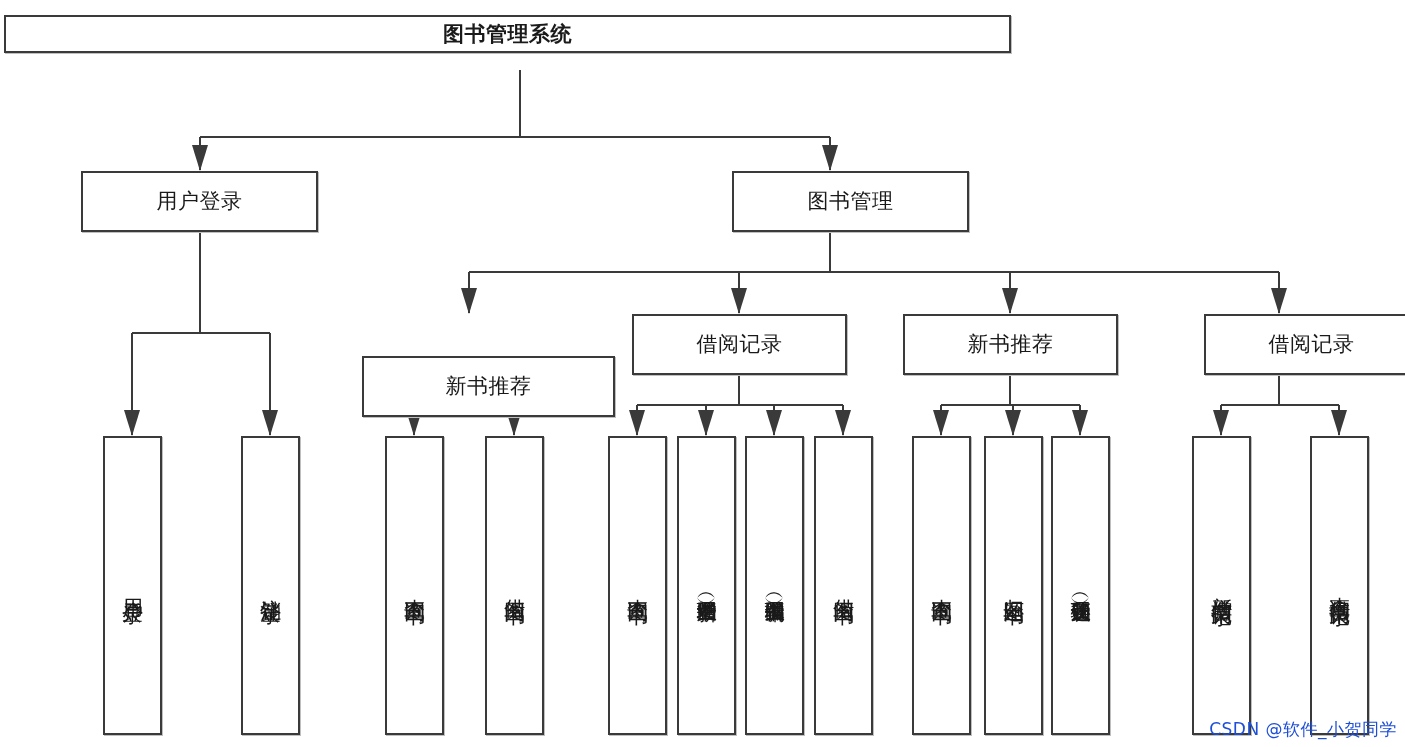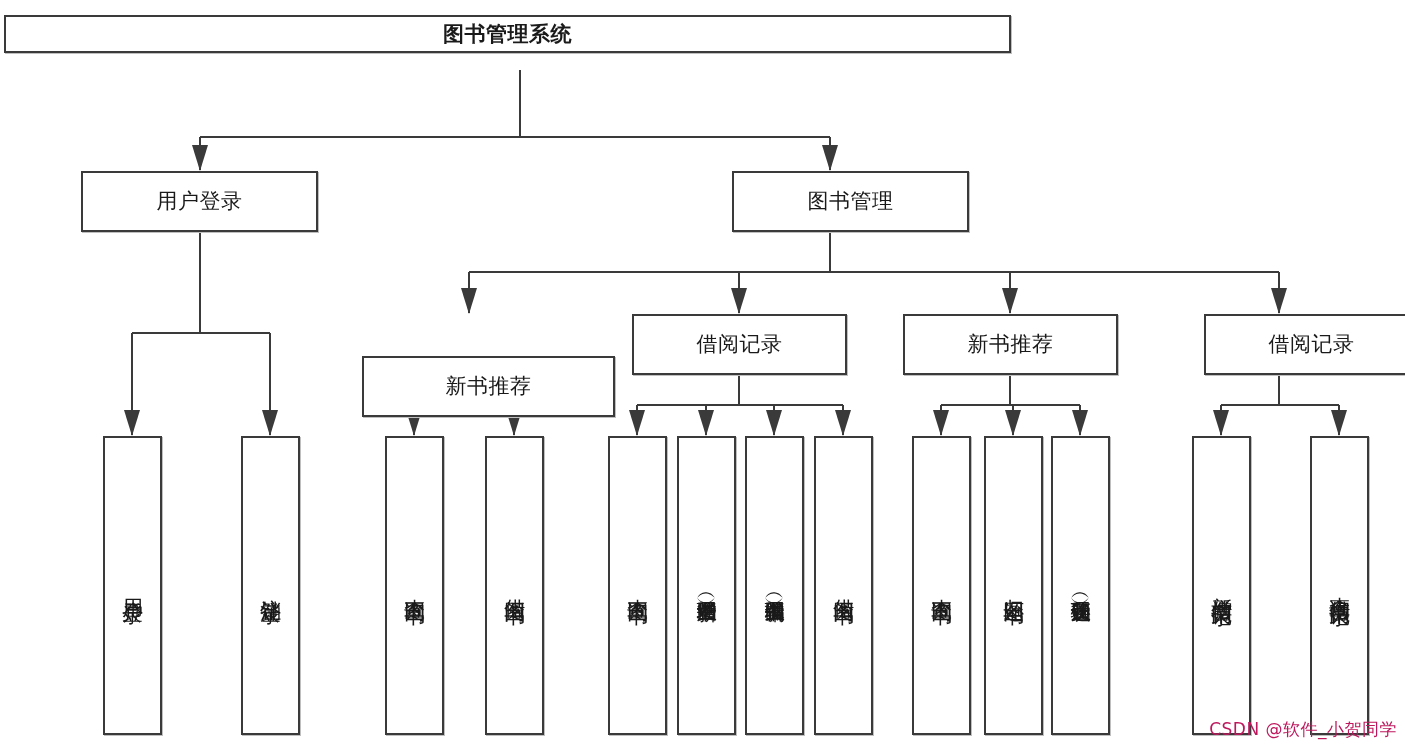--- a/index.html
+++ b/index.html
@@ -60,7 +60,7 @@
     right: 8px;
     bottom: 6px;
     font-size: 17px;
-    color: #be185d;
+    color: #1d4ed8;
     letter-spacing: 0.5px;
     white-space: nowrap;
     user-select: none;

